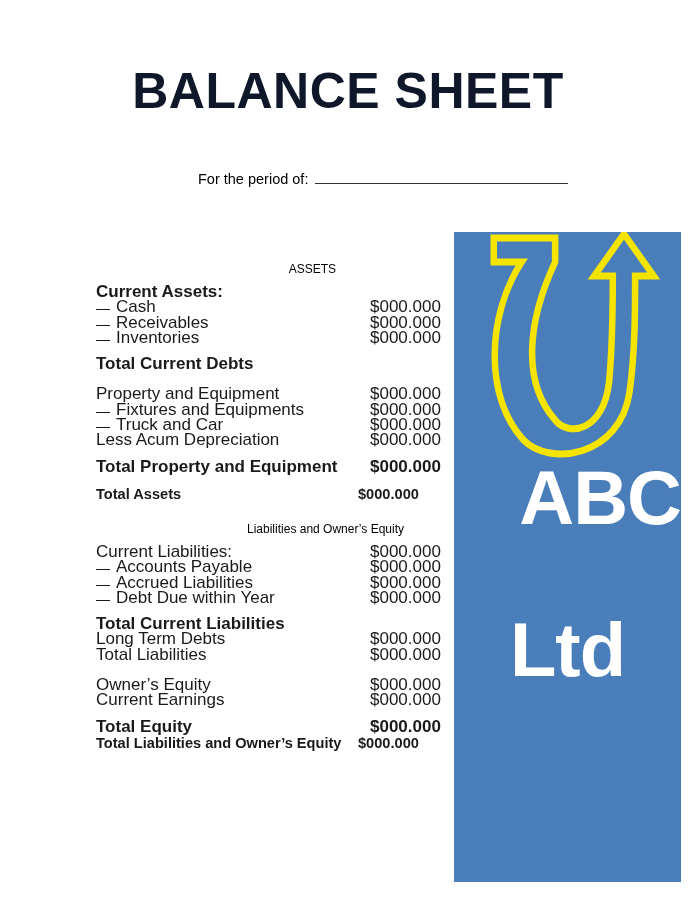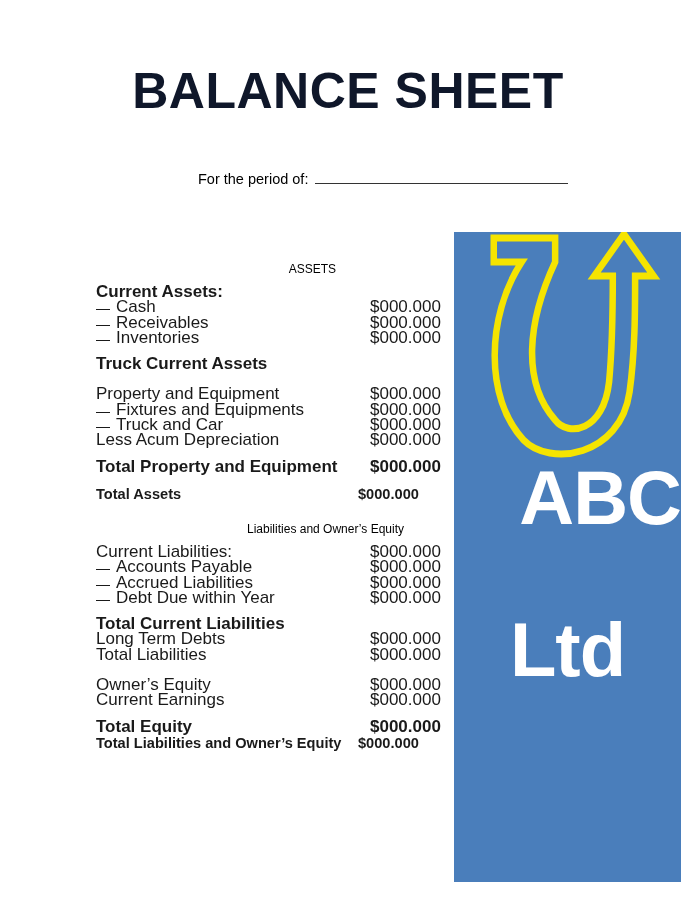--- a/index.html
+++ b/index.html
@@ -211,7 +211,7 @@
     <div class="gap-sm"></div>
 
     <div class="line bold">
-      <span class="lbl">Truck Current Assets</span>
+      <span class="lbl">Total Current Debts</span>
       <span class="amt"></span>
     </div>
 

